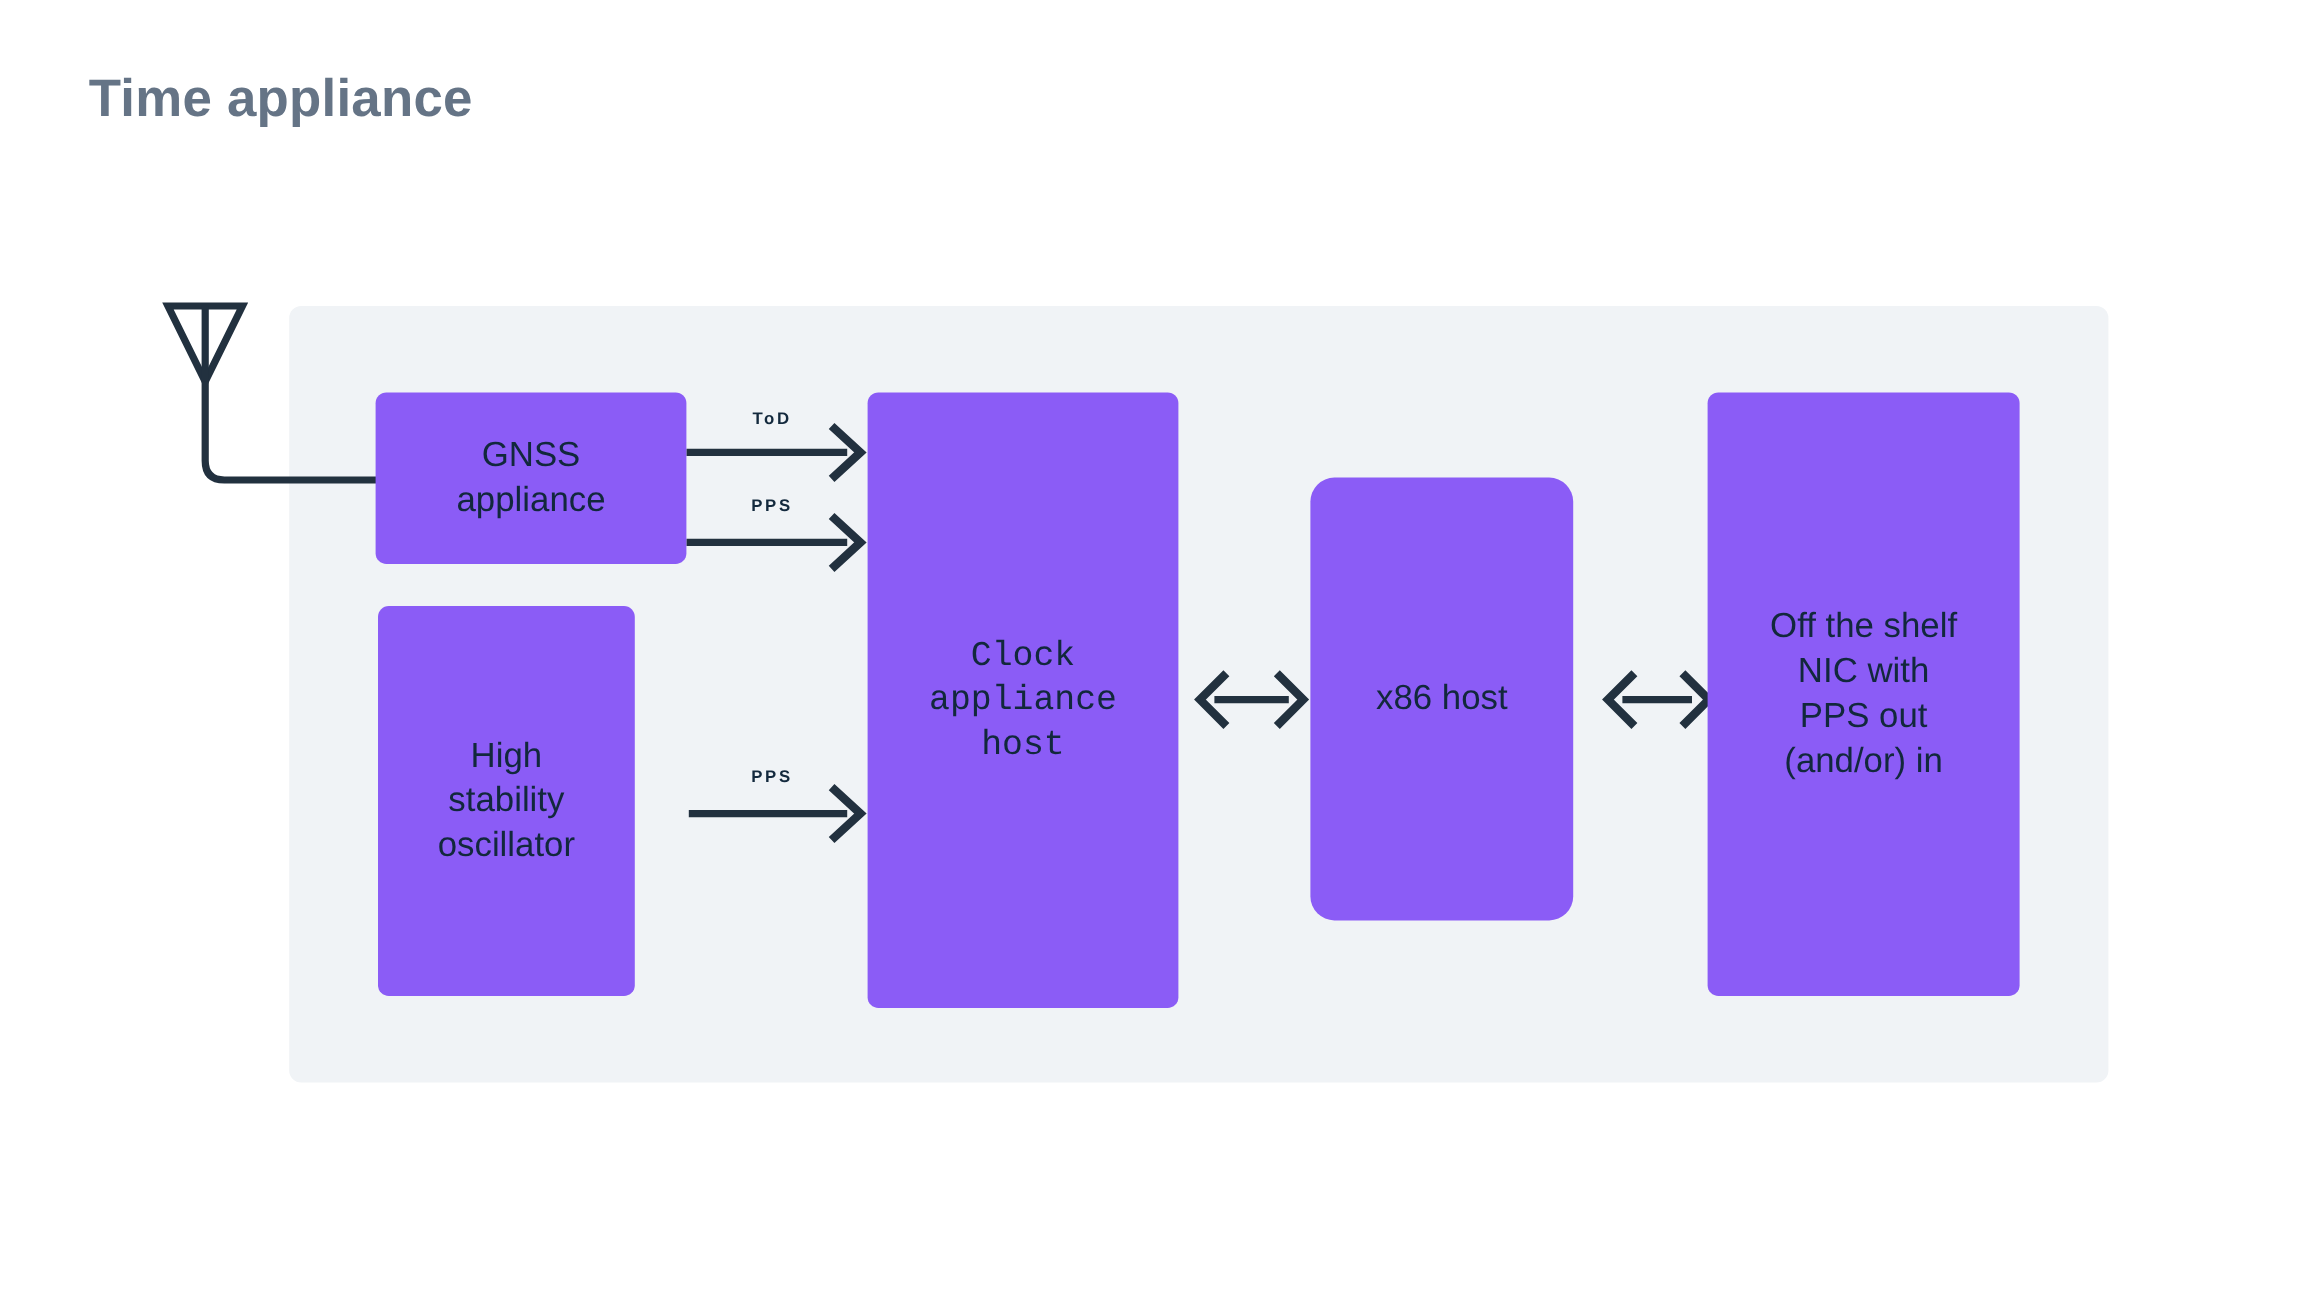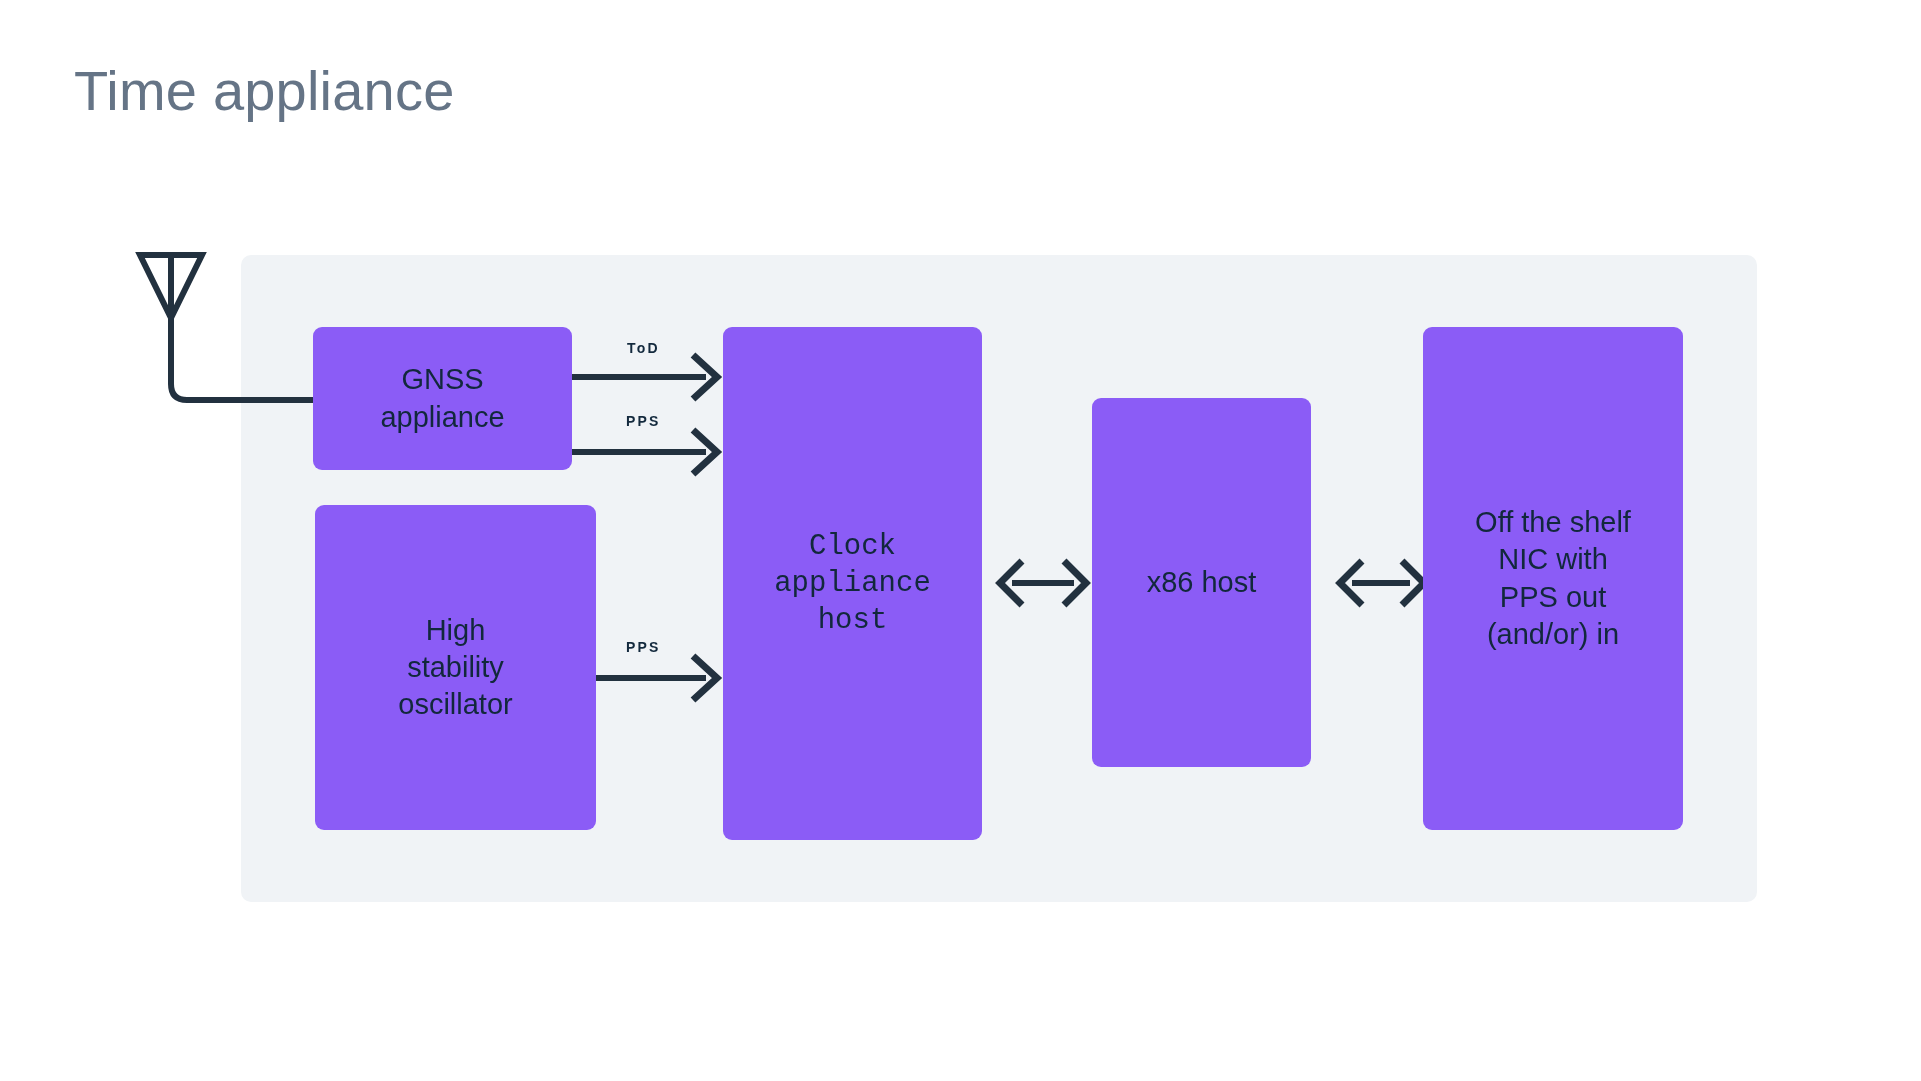--- a/index.html
+++ b/index.html
@@ -22,8 +22,8 @@
     position: absolute;
     left: 74px;
     top: 58px;
-    font-size: 56px;
-    font-weight: 400;
+    font-size: 44px;
+    font-weight: 700;
     color: #657486;
     letter-spacing: 0.2px;
     white-space: nowrap;

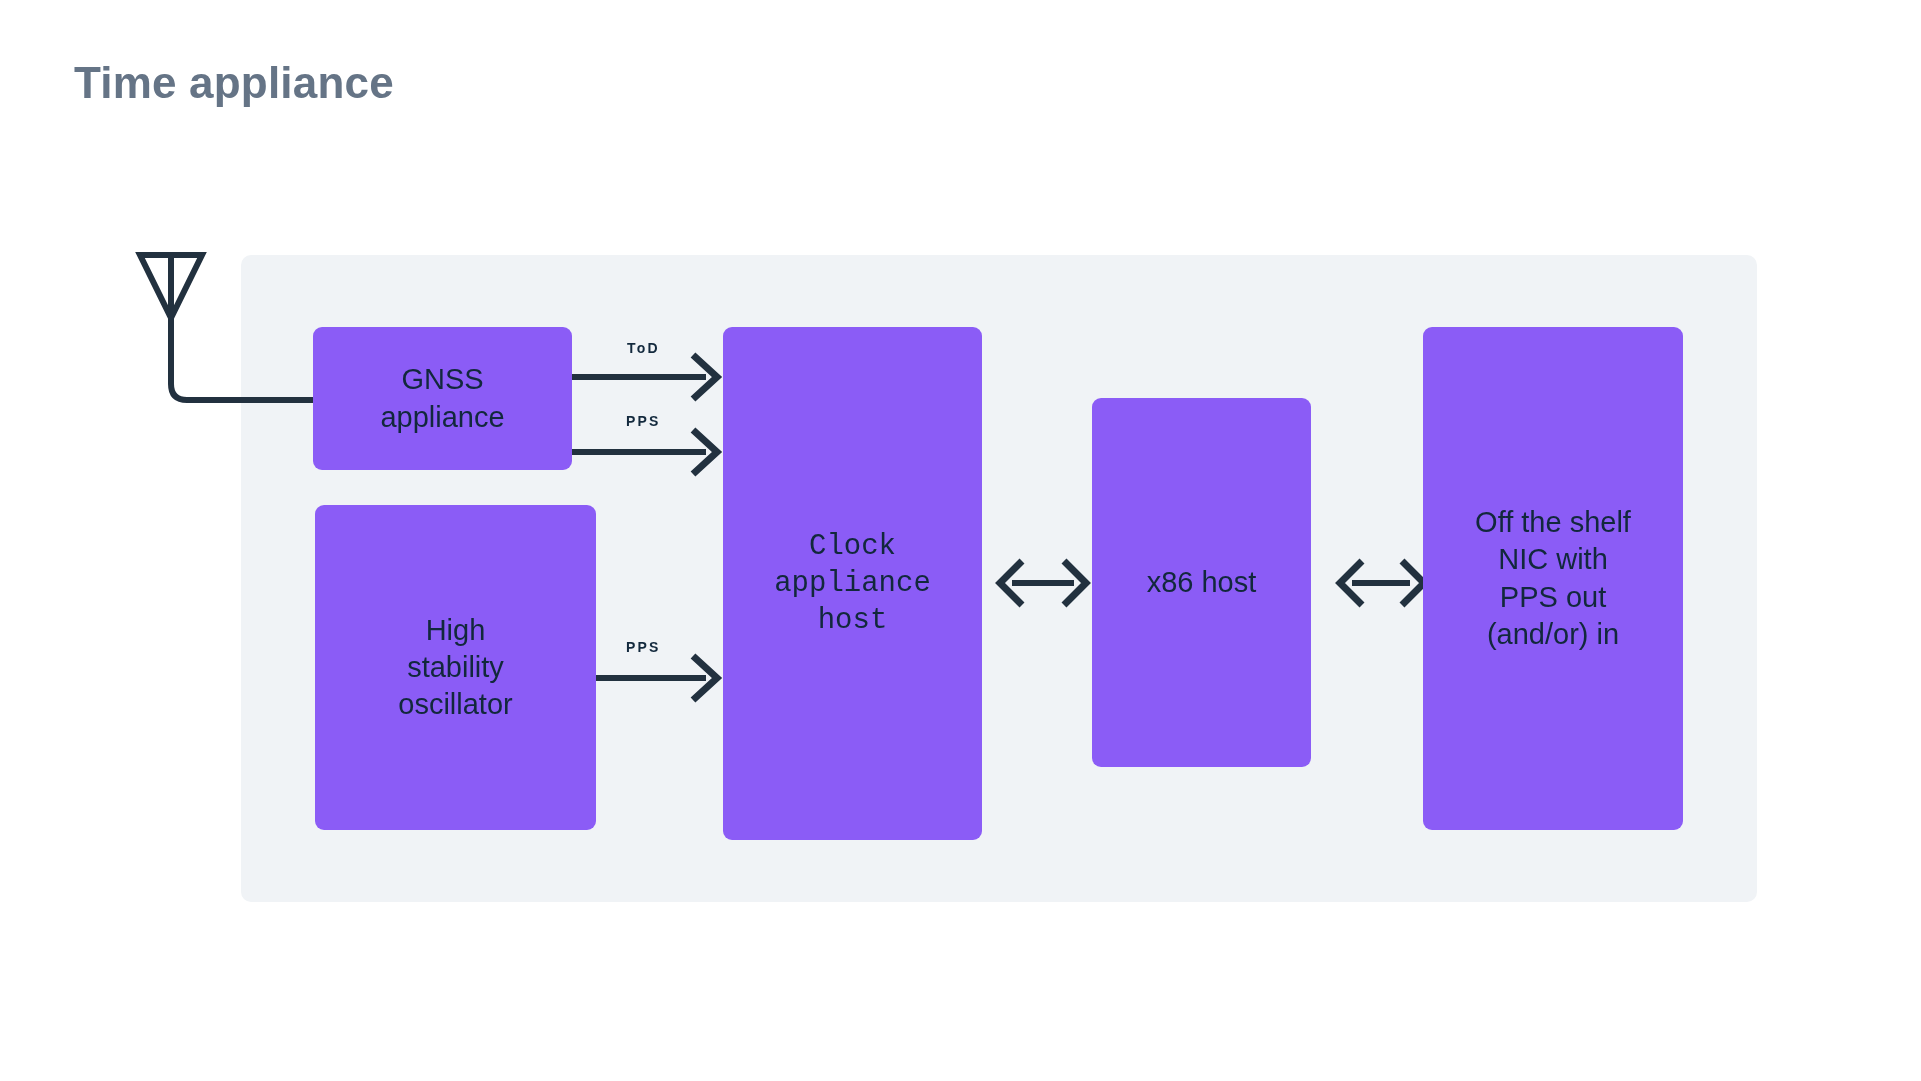--- a/index.html
+++ b/index.html
@@ -60,7 +60,7 @@
   #block-gnss        { left: 313px;  top: 327px;  width: 259px; height: 143px; }
   #block-oscillator  { left: 315px;  top: 505px;  width: 281px; height: 325px; }
   #block-clock       { left: 723px;  top: 327px;  width: 259px; height: 513px; font-family: Liberation Mono, monospace; }
-  #block-x86         { left: 1092px; top: 398px;  width: 219px; height: 369px; }
+  #block-x86         { left: 1092px; top: 398px;  width: 219px; height: 369px; border-radius: 20px; }
   #block-nic         { left: 1423px; top: 327px;  width: 260px; height: 503px; }
 
   

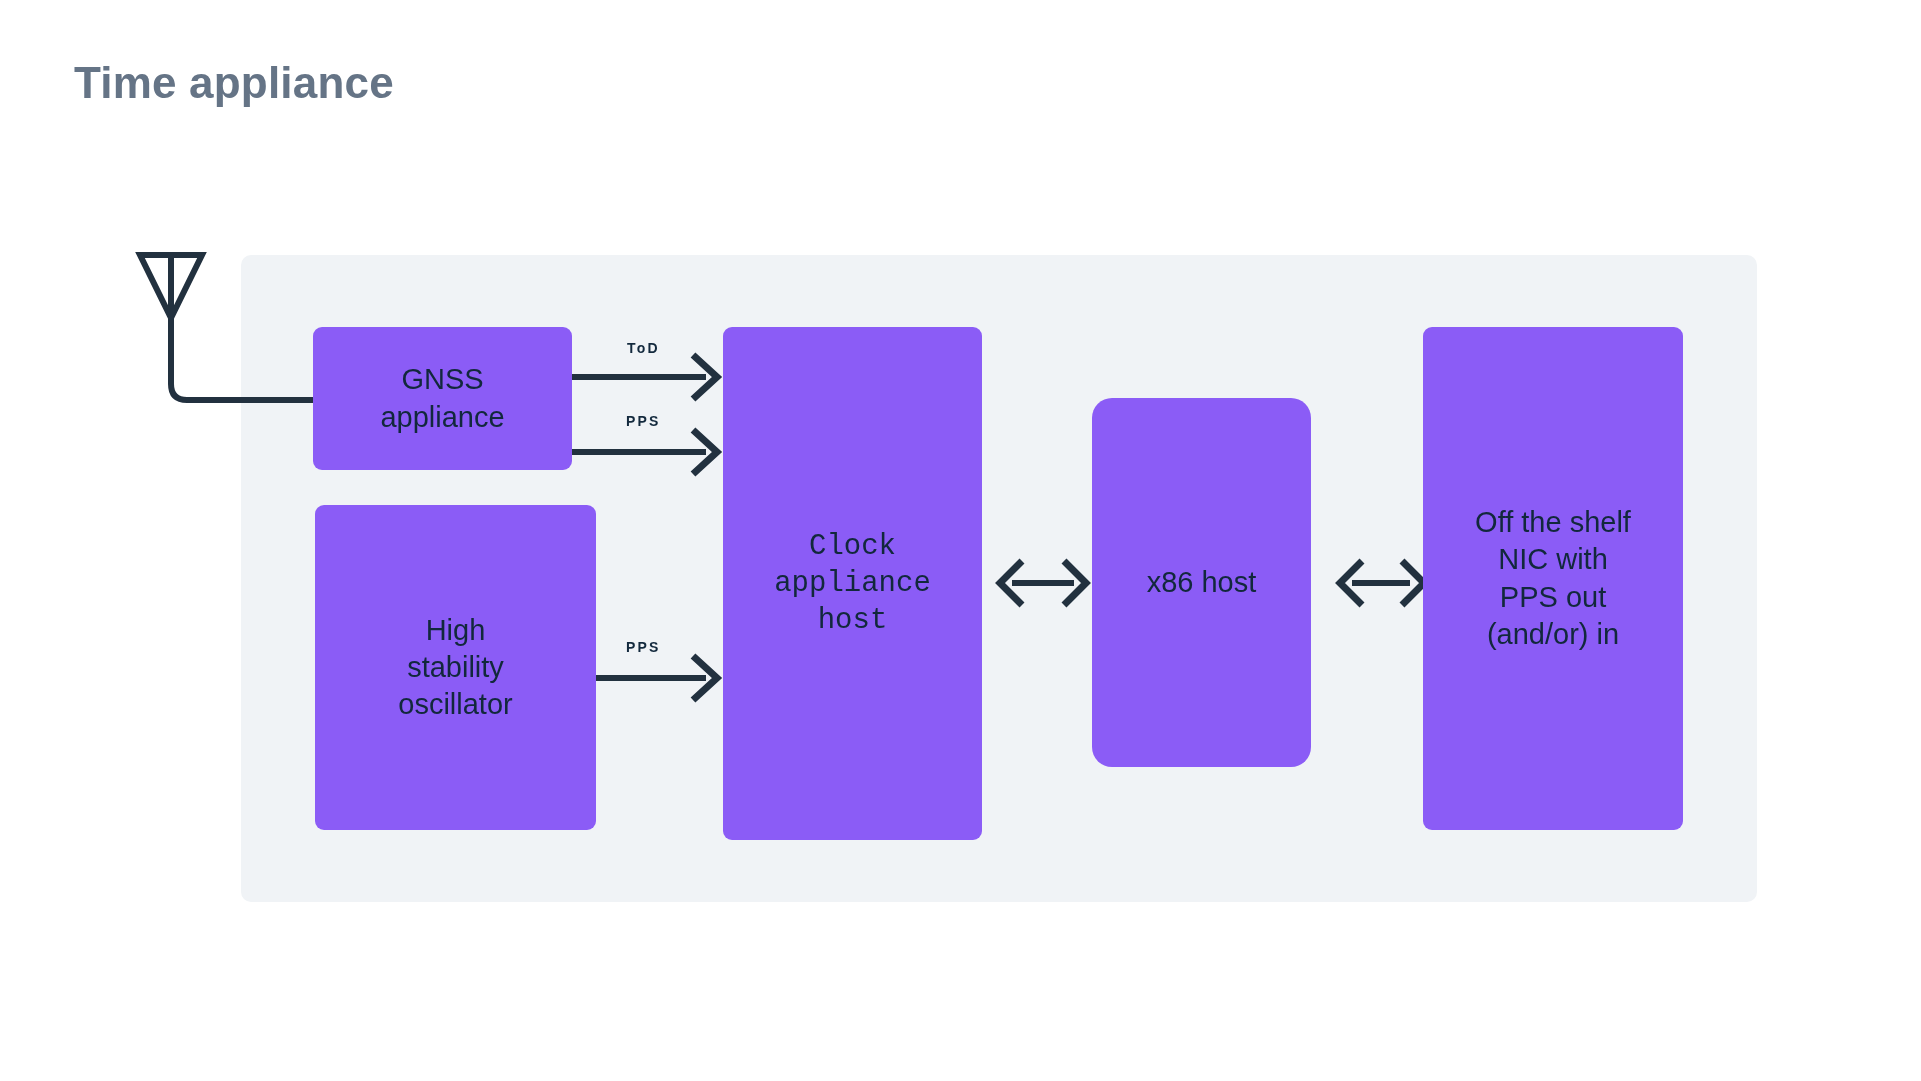--- a/index.html
+++ b/index.html
@@ -58,7 +58,7 @@
   .block .block-label { display: block; }
 
   #block-gnss        { left: 313px;  top: 327px;  width: 259px; height: 143px; }
-  #block-oscillator  { left: 315px;  top: 505px;  width: 281px; height: 325px; }
+  #block-oscillator  { left: 315px;  top: 505px;  width: 214px; height: 325px; }
   #block-clock       { left: 723px;  top: 327px;  width: 259px; height: 513px; font-family: Liberation Mono, monospace; }
   #block-x86         { left: 1092px; top: 398px;  width: 219px; height: 369px; border-radius: 20px; }
   #block-nic         { left: 1423px; top: 327px;  width: 260px; height: 503px; }

